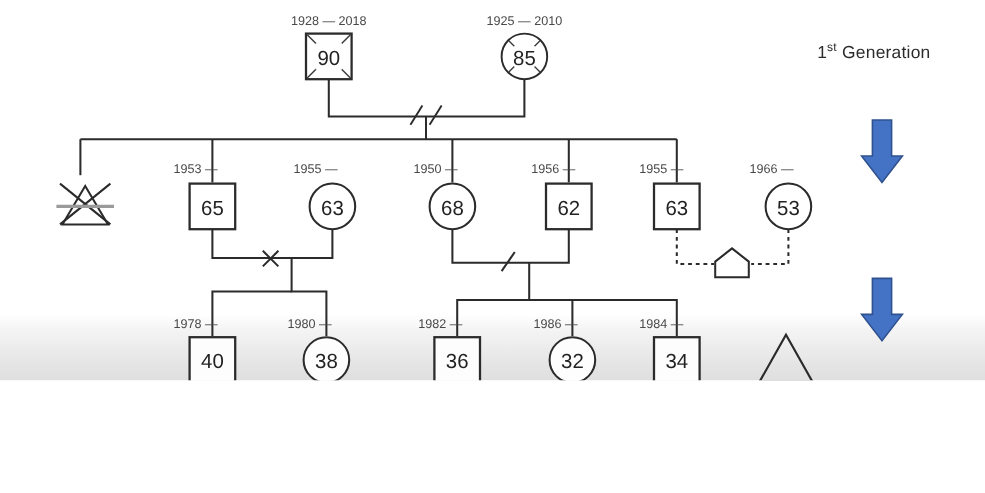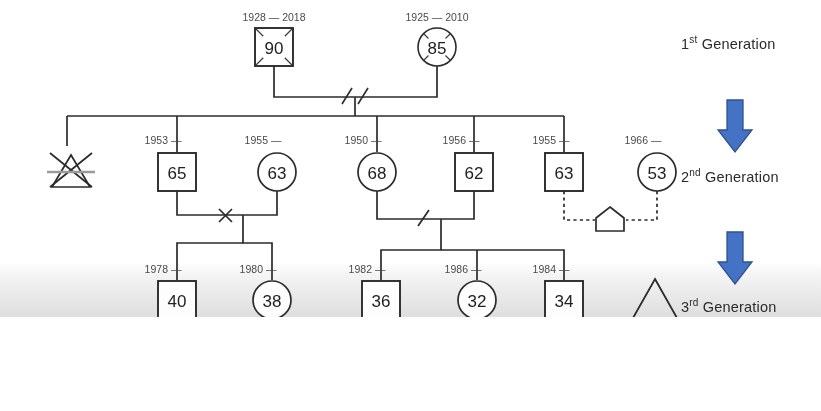--- a/index.html
+++ b/index.html
@@ -227,10 +227,6 @@
     <span>Generation</span>
   </div>
 
-  <div class="gen-label" style="left:681px; top:169px;">
-    <span class="gen-ord">2</span><sup>nd</sup>
-    <span>Generation</span>
-  </div>
 
   <div class="gen-label" style="left:681px; top:299px;">
     <span class="gen-ord">3</span><sup>rd</sup>

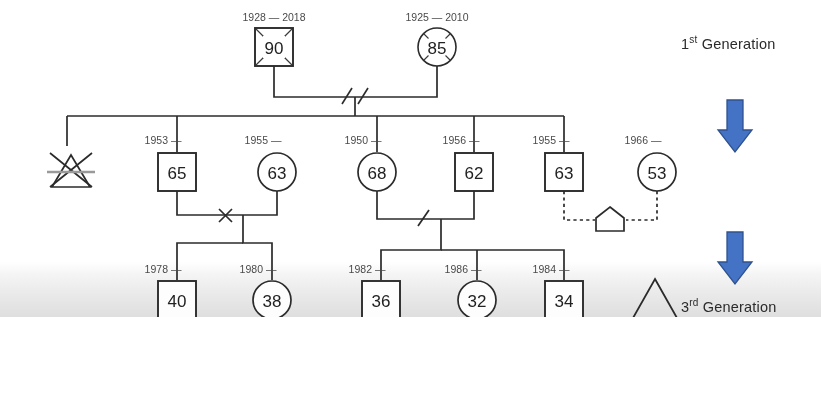--- a/index.html
+++ b/index.html
@@ -228,10 +228,6 @@
   </div>
 
 
-  <div class="gen-label" style="left:681px; top:299px;">
-    <span class="gen-ord">3</span><sup>rd</sup>
-    <span>Generation</span>
-  </div>
 
 
 </div>

